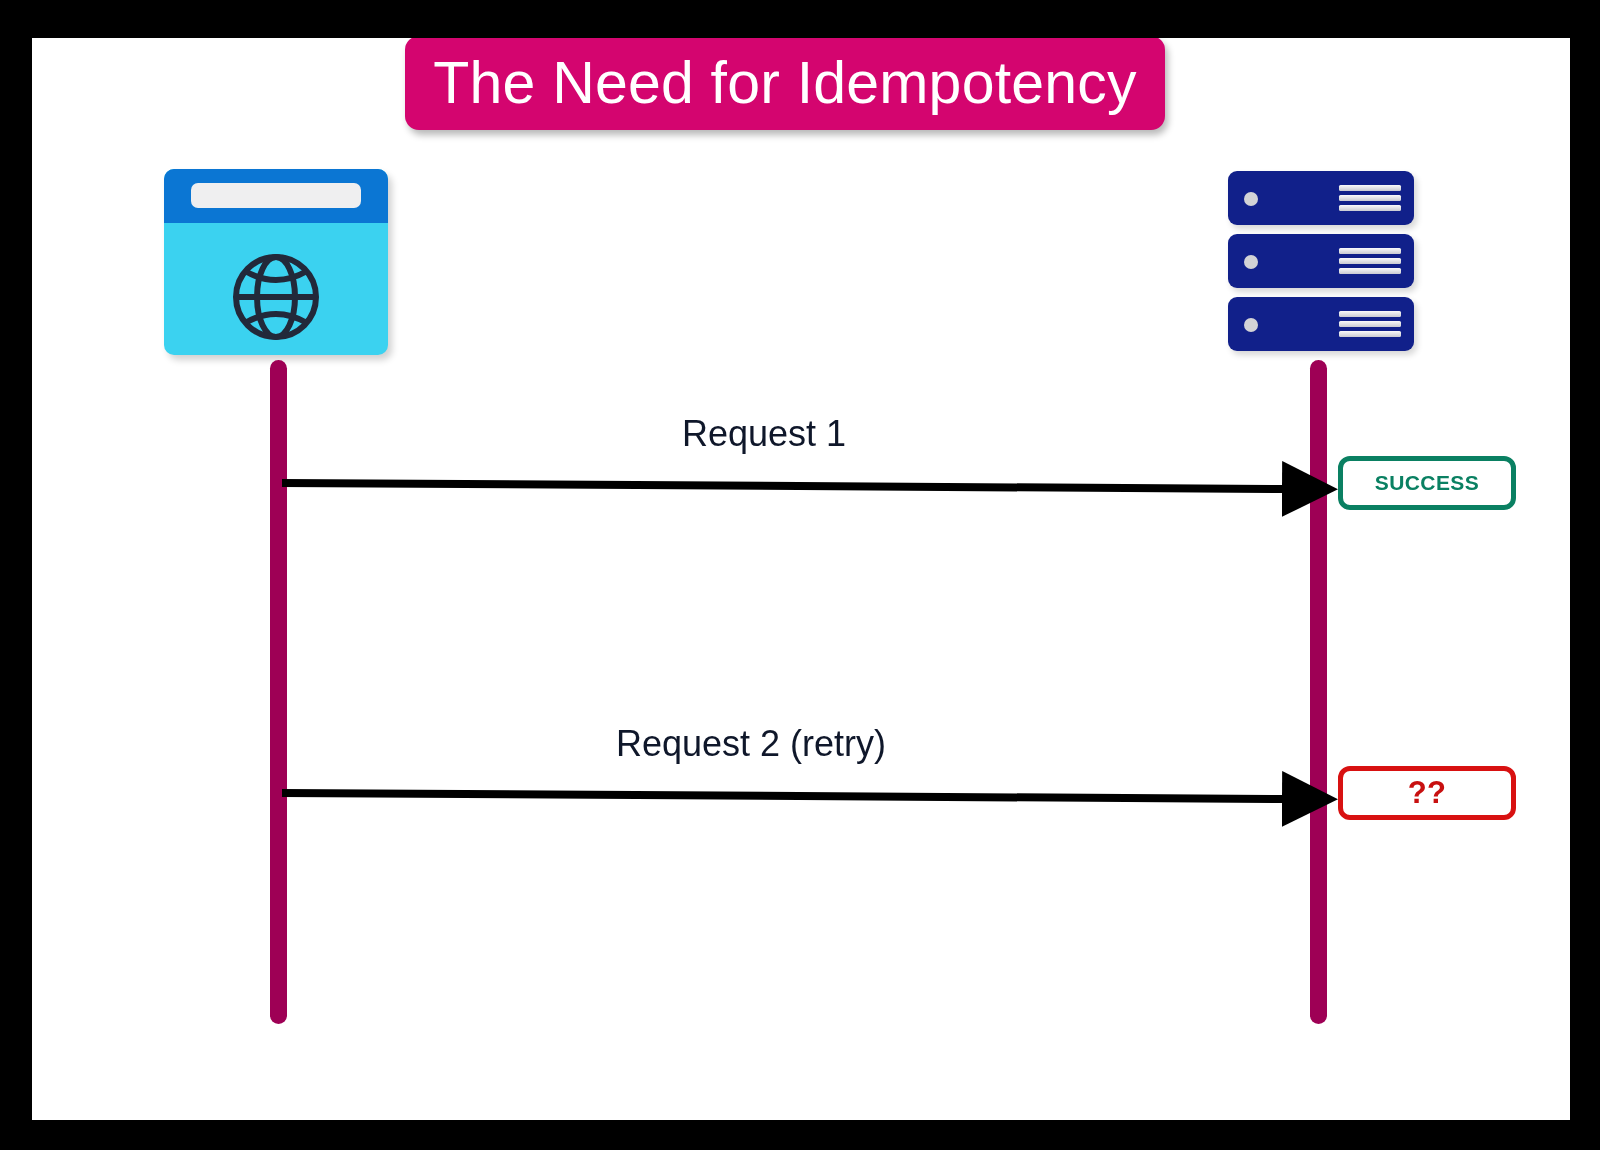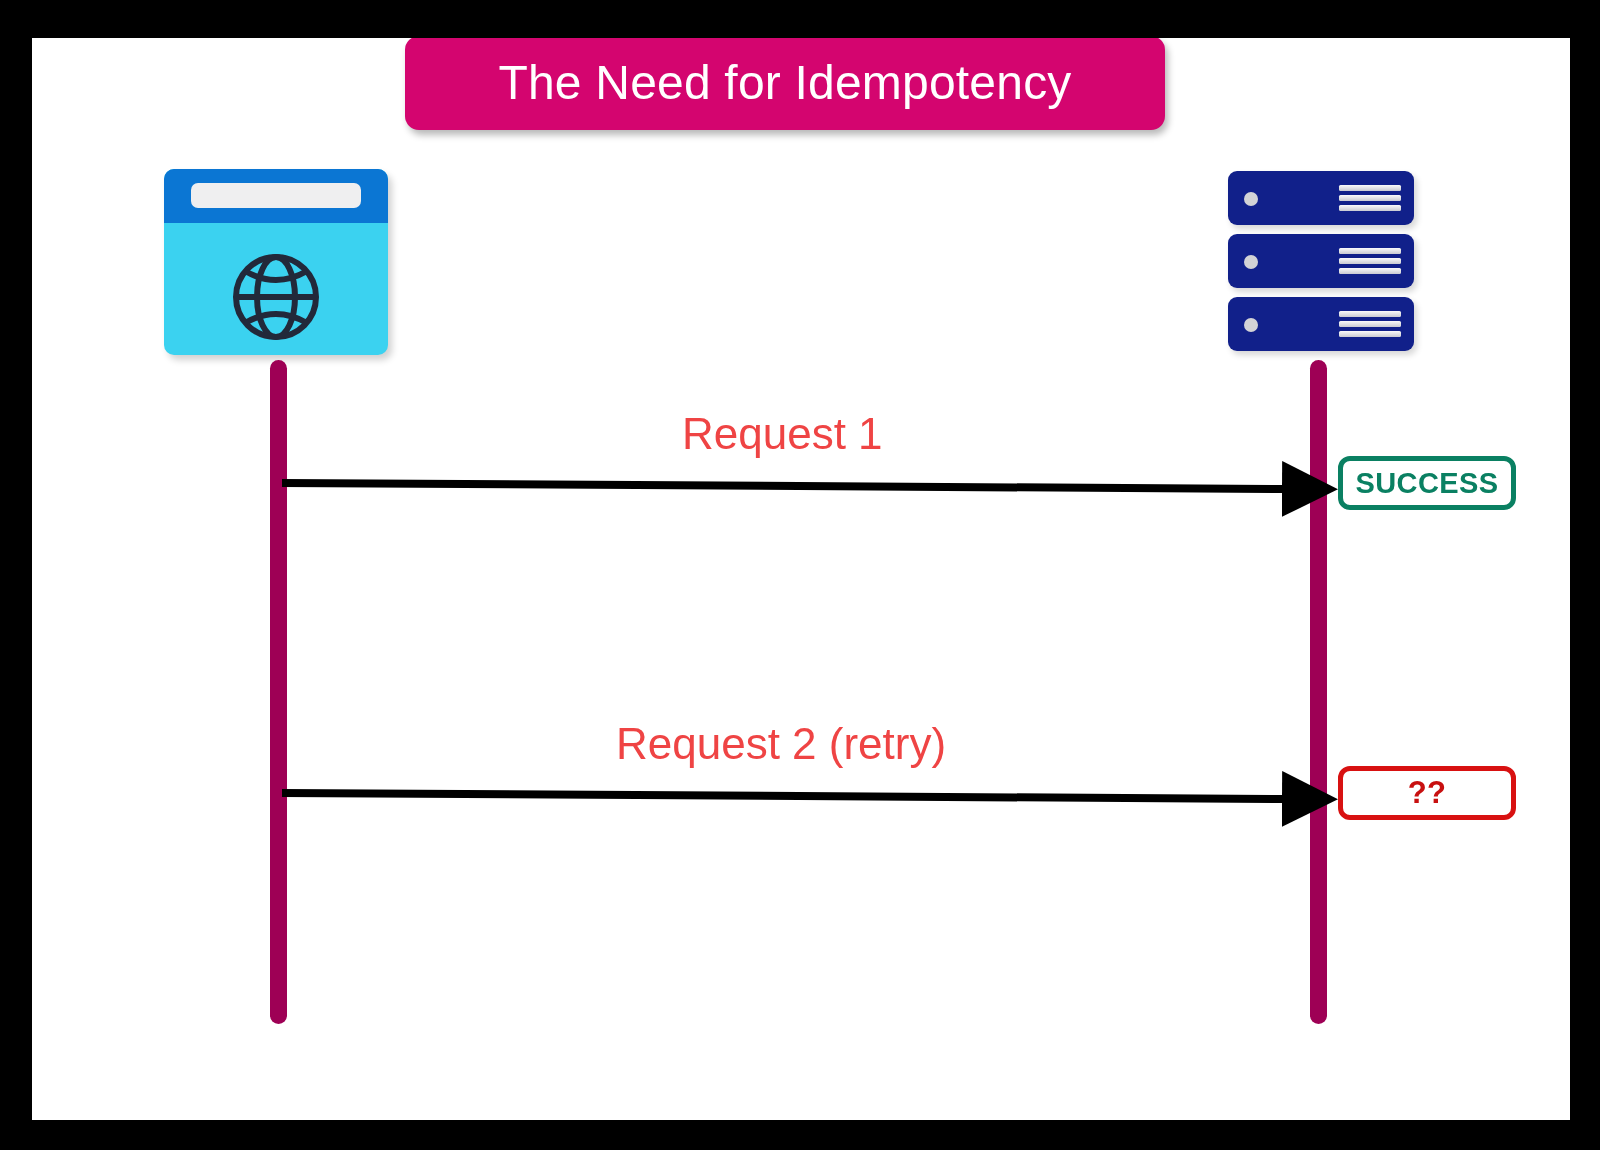--- a/index.html
+++ b/index.html
@@ -49,7 +49,7 @@
   }
   #title-badge .title-text {
     color: #ffffff;
-    font-size: 48px;
+    font-size: 59px;
     line-height: 60px;
     letter-spacing: 0.2px;
     white-space: nowrap;

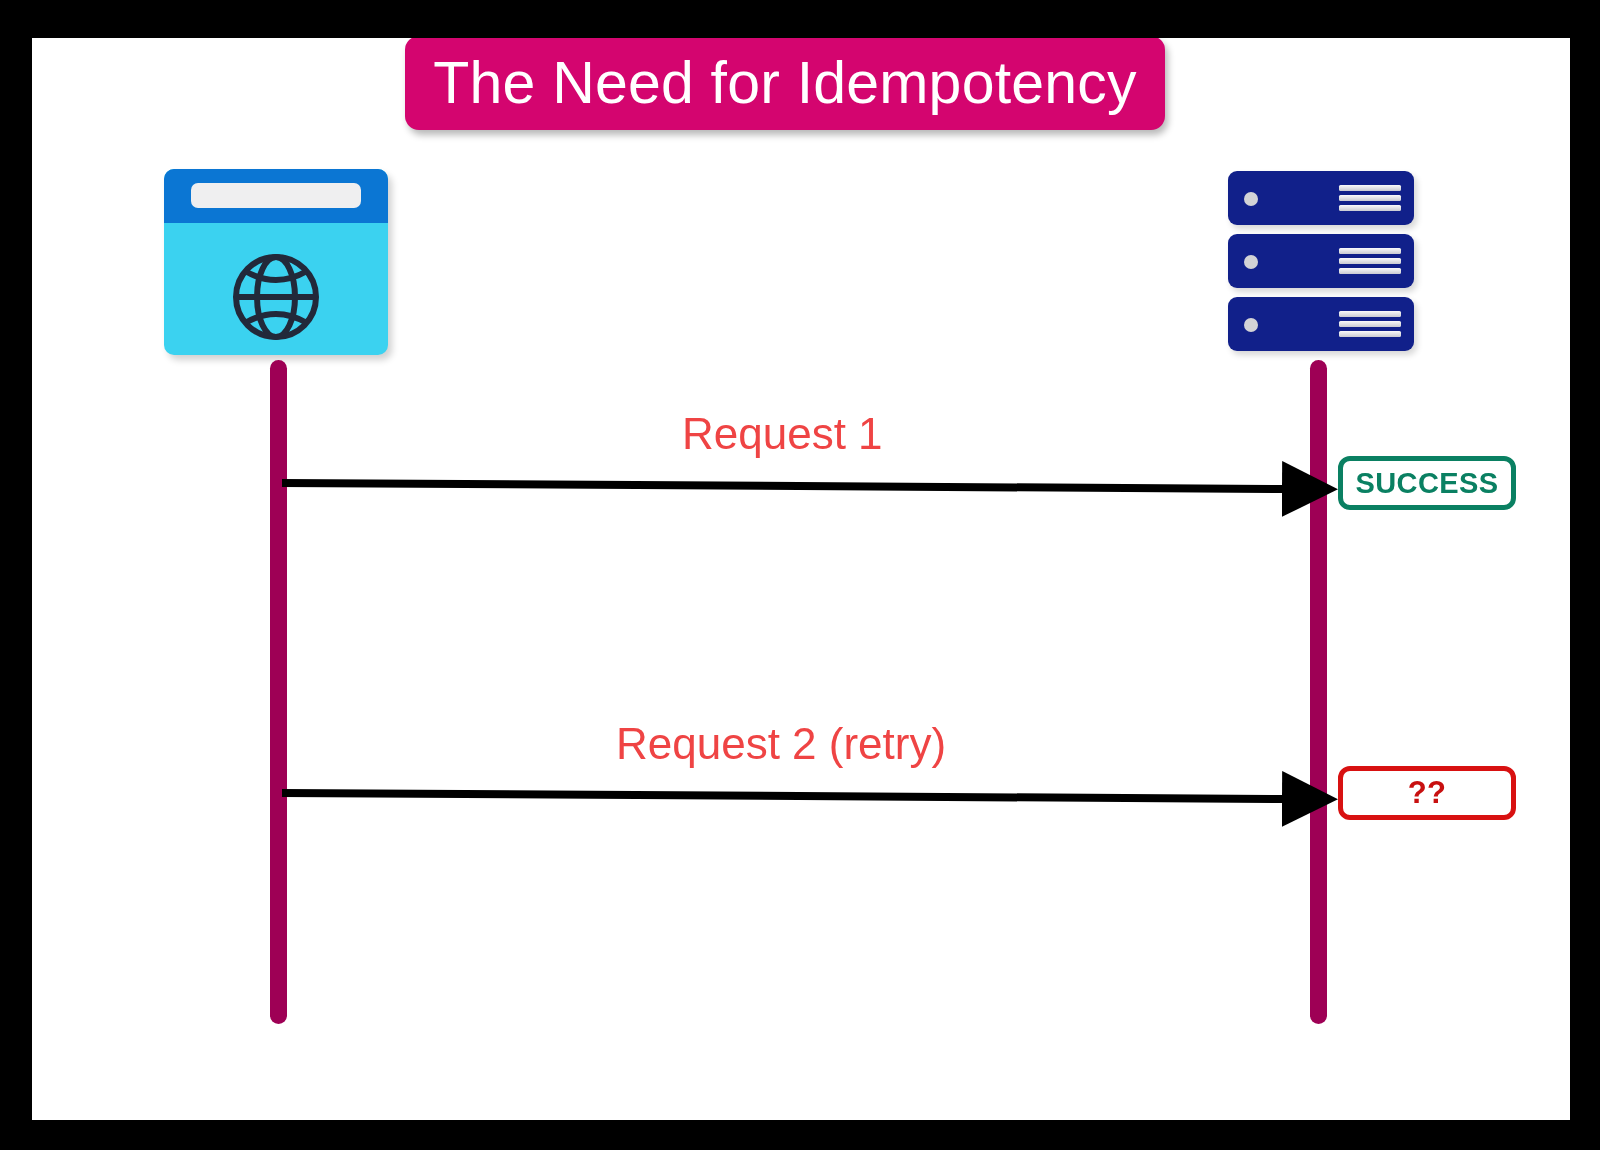--- a/index.html
+++ b/index.html
@@ -167,8 +167,8 @@
   }
   .msg-label {
     position: absolute;
-    color: #ef4444;
-    font-size: 44px;
+    color: #0f172a;
+    font-size: 36px;
     line-height: 40px;
     white-space: nowrap;
   }

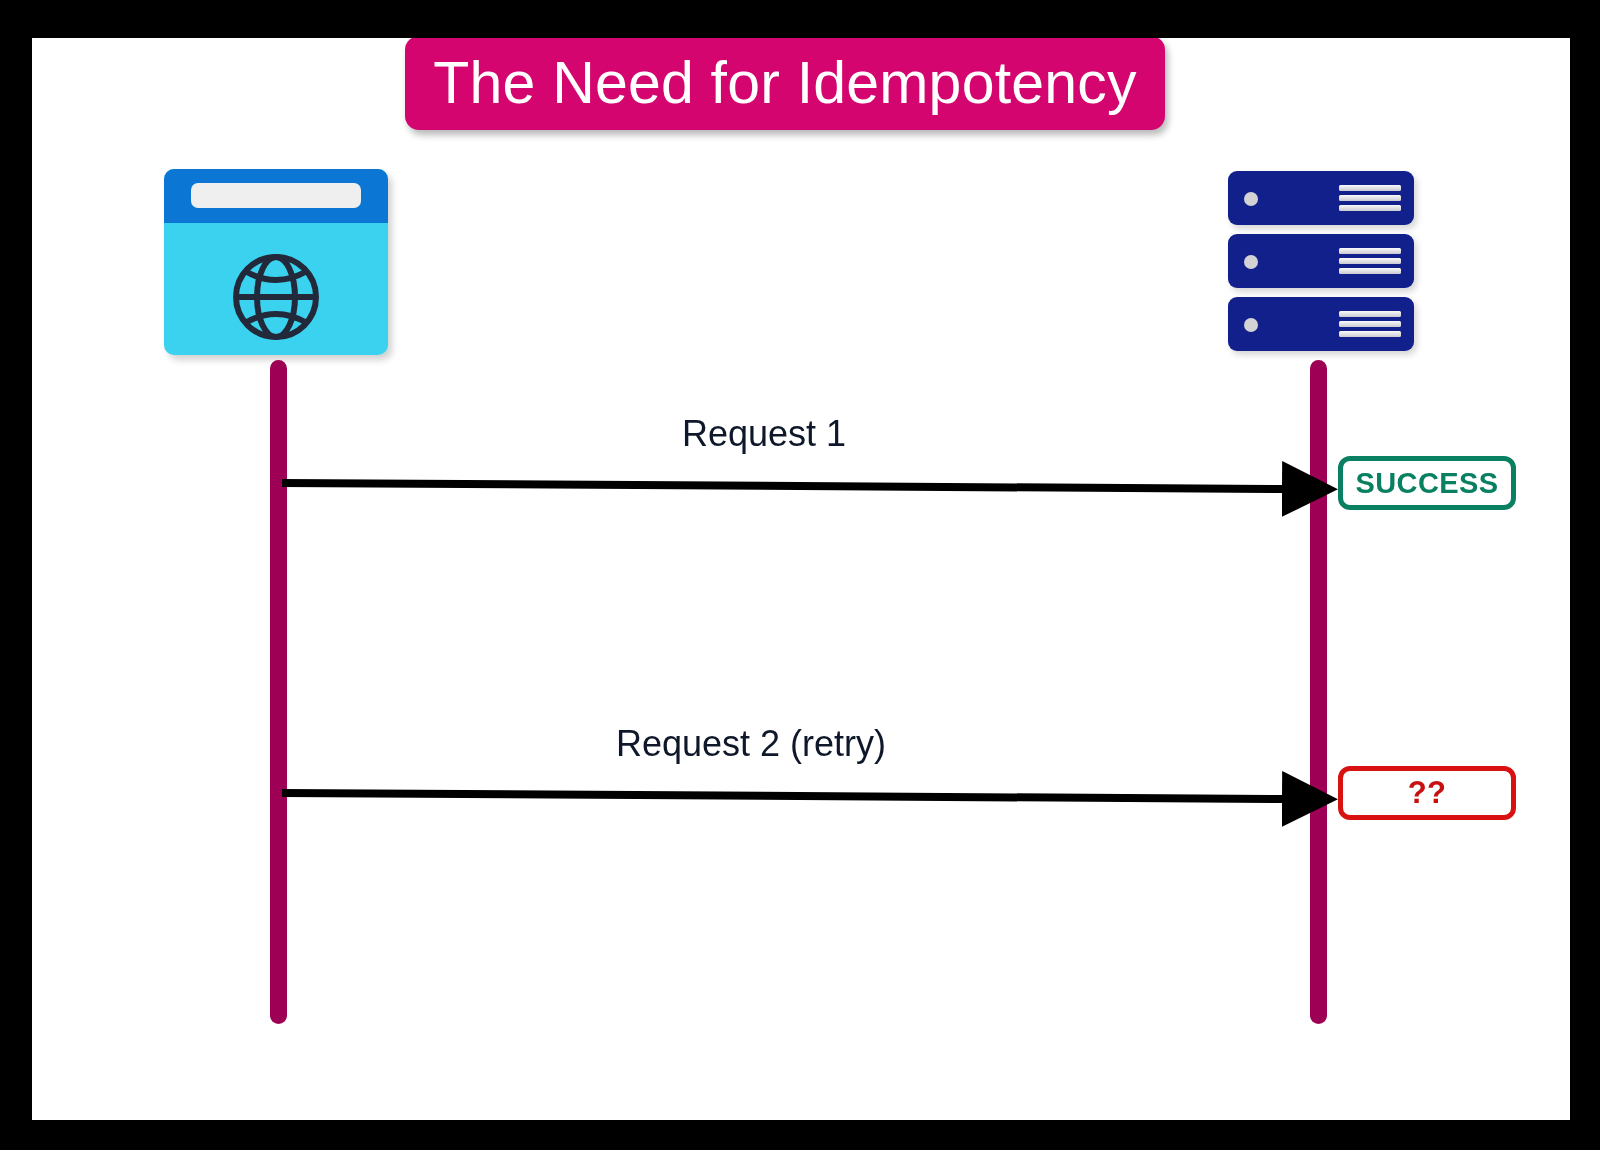--- a/index.html
+++ b/index.html
@@ -201,7 +201,7 @@
     border: 5px solid #0A8062;
     border-radius: 12px;
     color: #0A8062;
-    font-size: 29px;
+    font-size: 21px;
   }
   #badge-unknown {
     left: 1306px;

